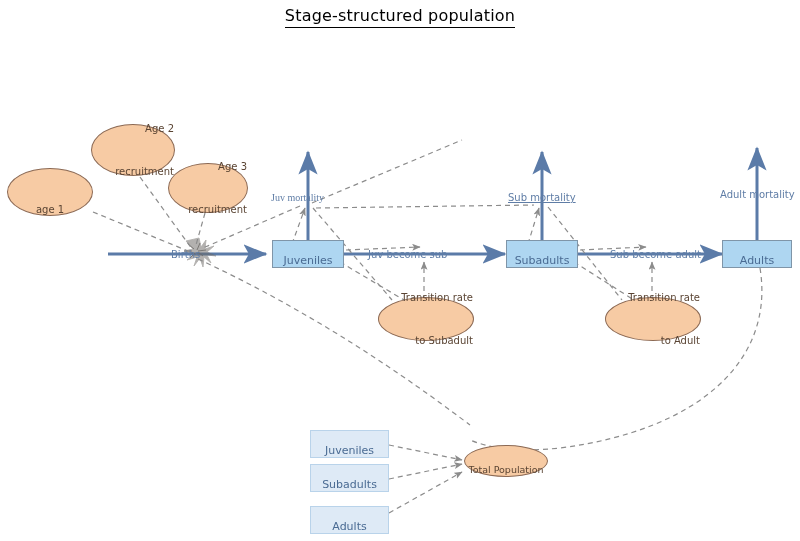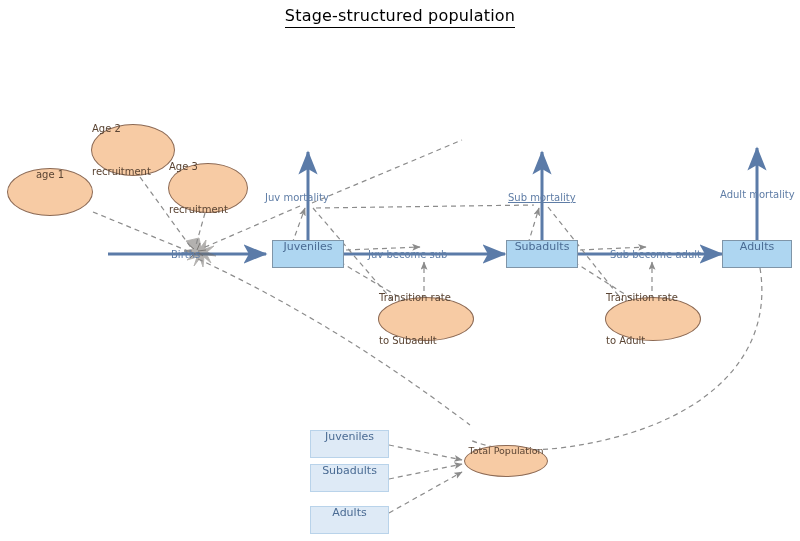--- a/index.html
+++ b/index.html
@@ -28,7 +28,7 @@
 
   .node{
     position:absolute;
-    display:flex;align-items:flex-start;justify-content:center;
+    display:flex;align-items:flex-end;justify-content:center;
     text-align:center;
     line-height:1.12;
     box-sizing:border-box;

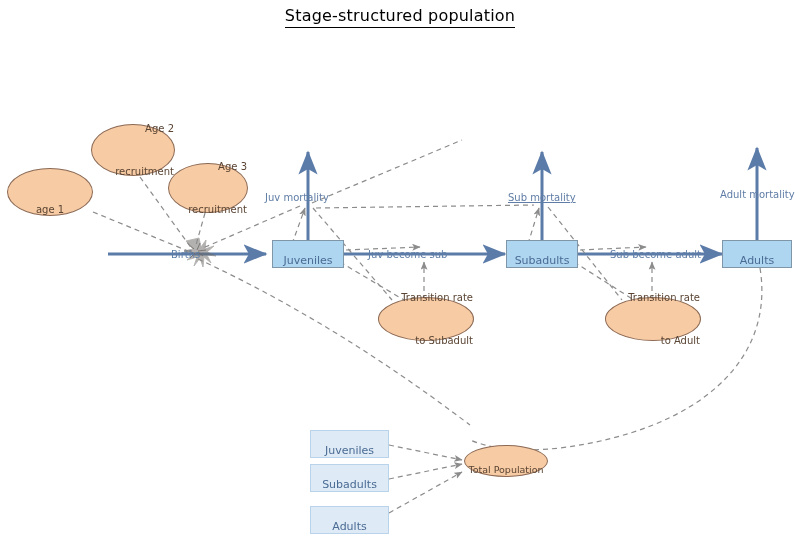--- a/index.html
+++ b/index.html
@@ -203,7 +203,7 @@
 
   <div class="flowlabel" style="left:171px;top:249px;">Births</div>
 
-  <div class="flowlabel" style="left:265px;top:192px;">Juv mortality</div>
+  <div class="flowlabel" style="left:271px;top:192px;font-family:Liberation Serif, serif;">Juv mortality</div>
 
   <div class="flowlabel" style="left:368px;top:249px;">Juv become sub</div>
 

